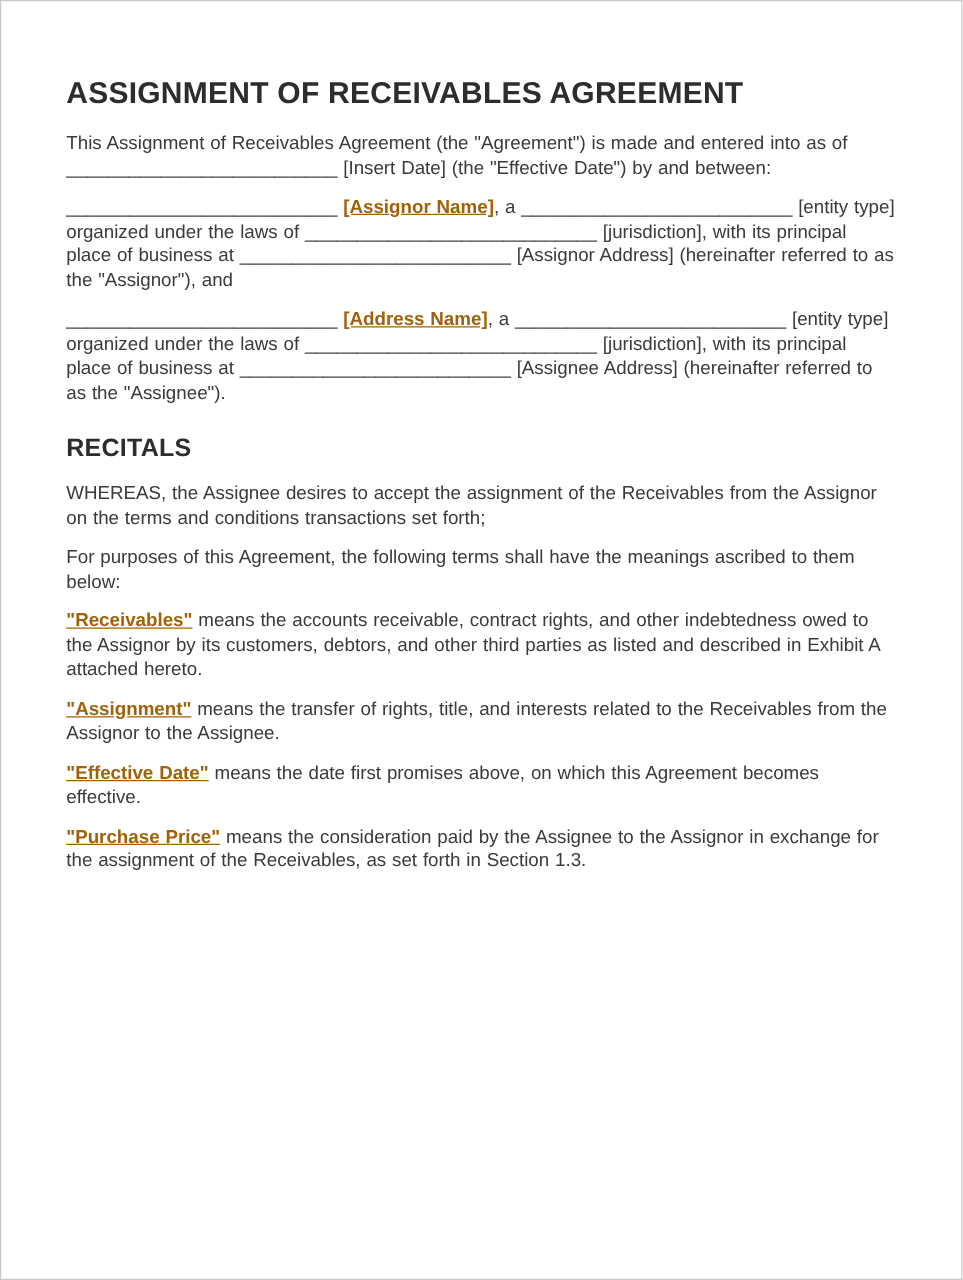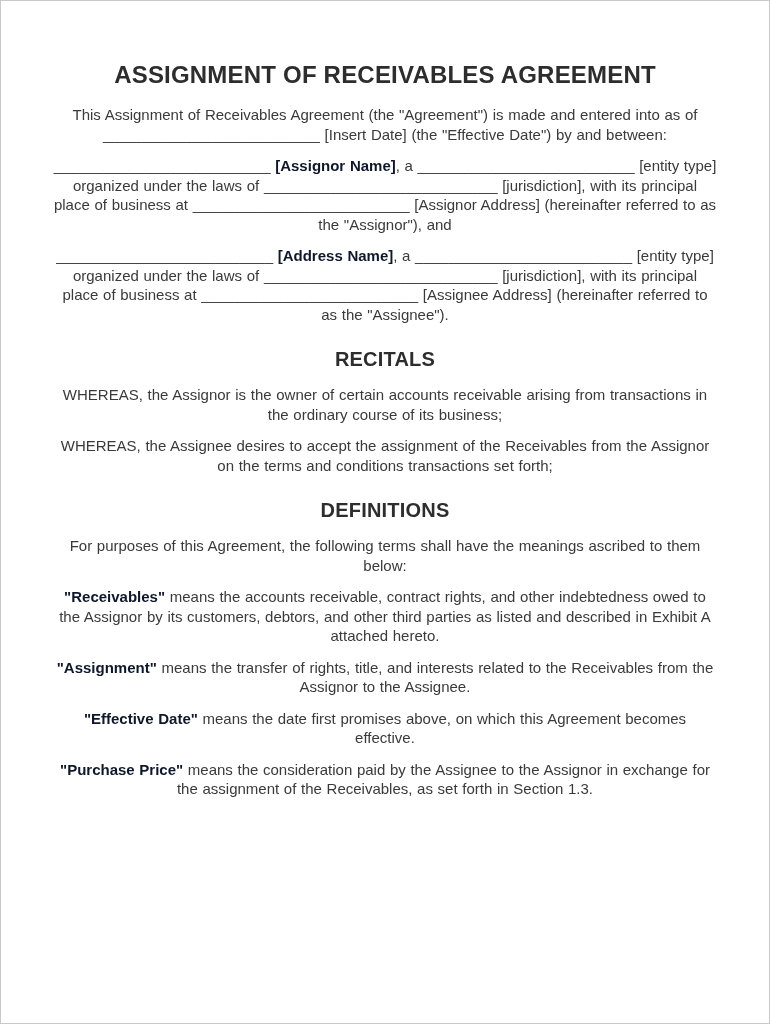--- a/index.html
+++ b/index.html
@@ -19,7 +19,6 @@
   .page {
     padding: 46px 52px 0 52px;
     box-sizing: border-box;
-    text-align: center;
   }
   .title {
     font-size: 24px;

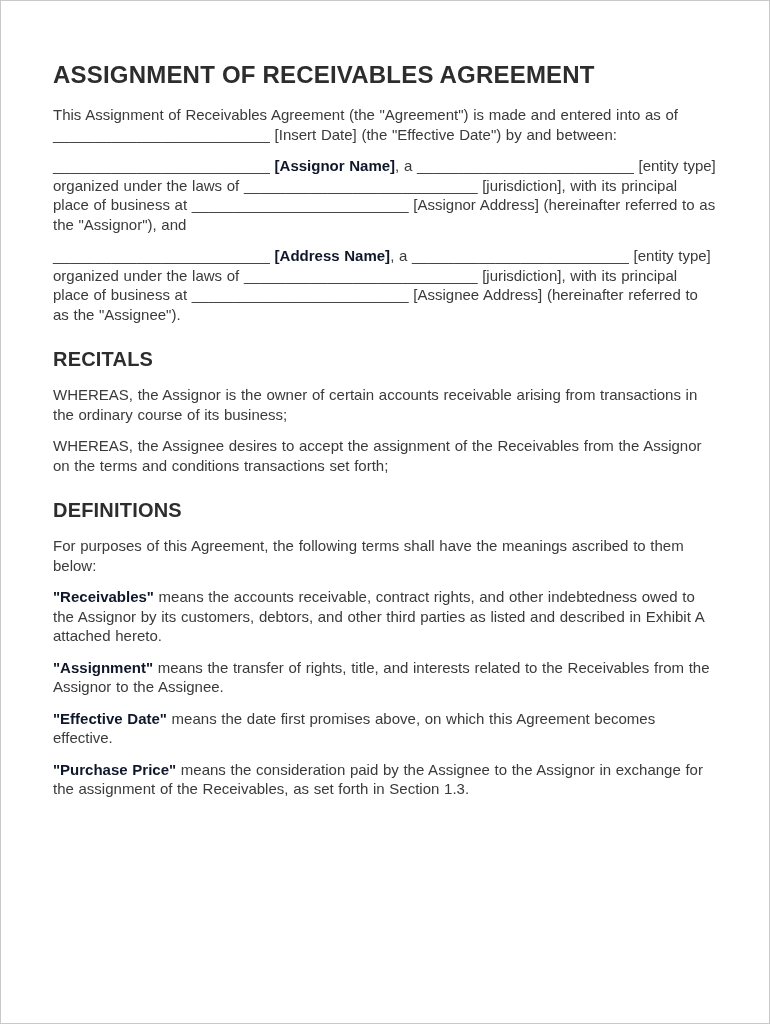--- a/index.html
+++ b/index.html
@@ -43,7 +43,8 @@
   }
   .para b {
     font-weight: bold;
-    color: #0f172a;
+    color: #a16207;
+    text-decoration: underline;
   }
 </style>
 </head>

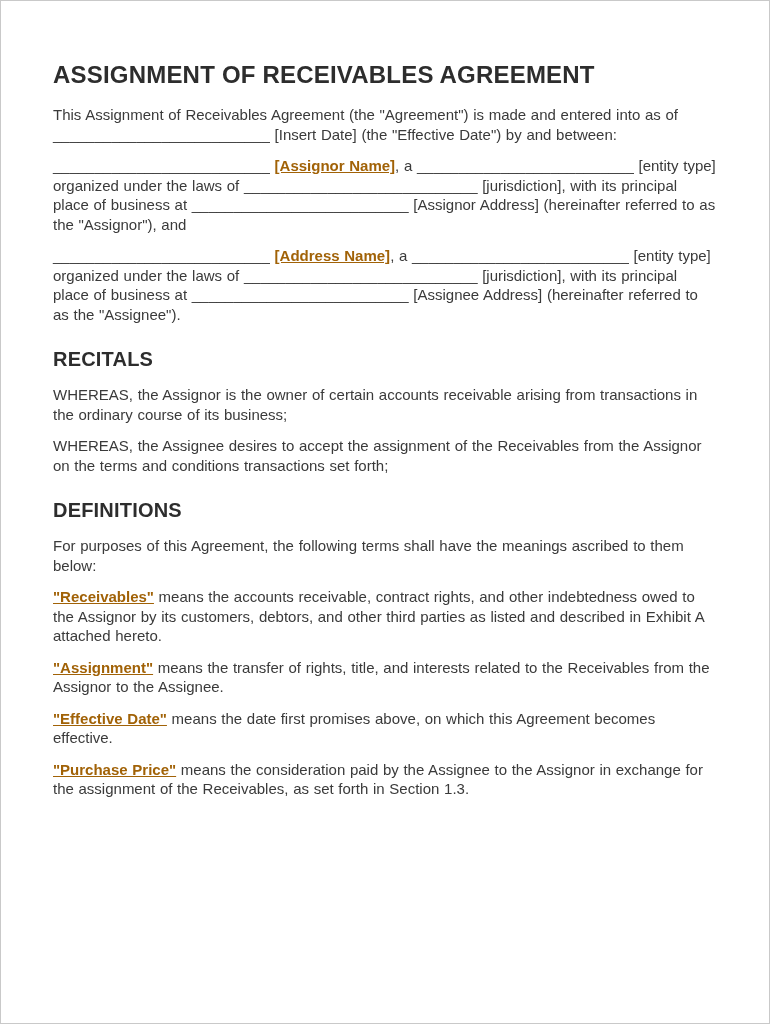--- a/index.html
+++ b/index.html
@@ -63,7 +63,6 @@
 
   <h2 class="heading">RECITALS</h2>
 
-  <p class="para">WHEREAS, the Assignor is the owner of certain accounts receivable arising from transactions in the ordinary course of its business;</p>
   <p class="para">WHEREAS, the Assignee desires to accept the assignment of the Receivables from the Assignor on the terms and conditions transactions set forth;</p>
 
   <h2 class="heading">DEFINITIONS</h2>

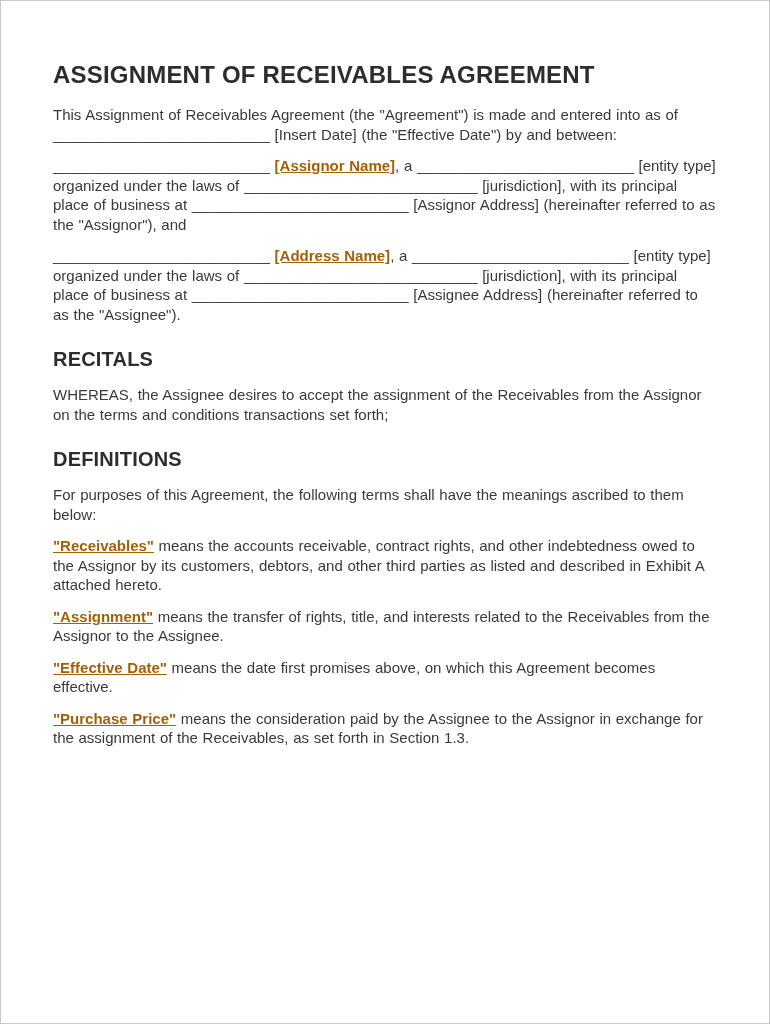--- a/index.html
+++ b/index.html
@@ -65,7 +65,6 @@
 
   <p class="para">WHEREAS, the Assignee desires to accept the assignment of the Receivables from the Assignor on the terms and conditions transactions set forth;</p>
 
-  <h2 class="heading">DEFINITIONS</h2>
 
   <p class="para">For purposes of this Agreement, the following terms shall have the meanings ascribed to them below:</p>
 

